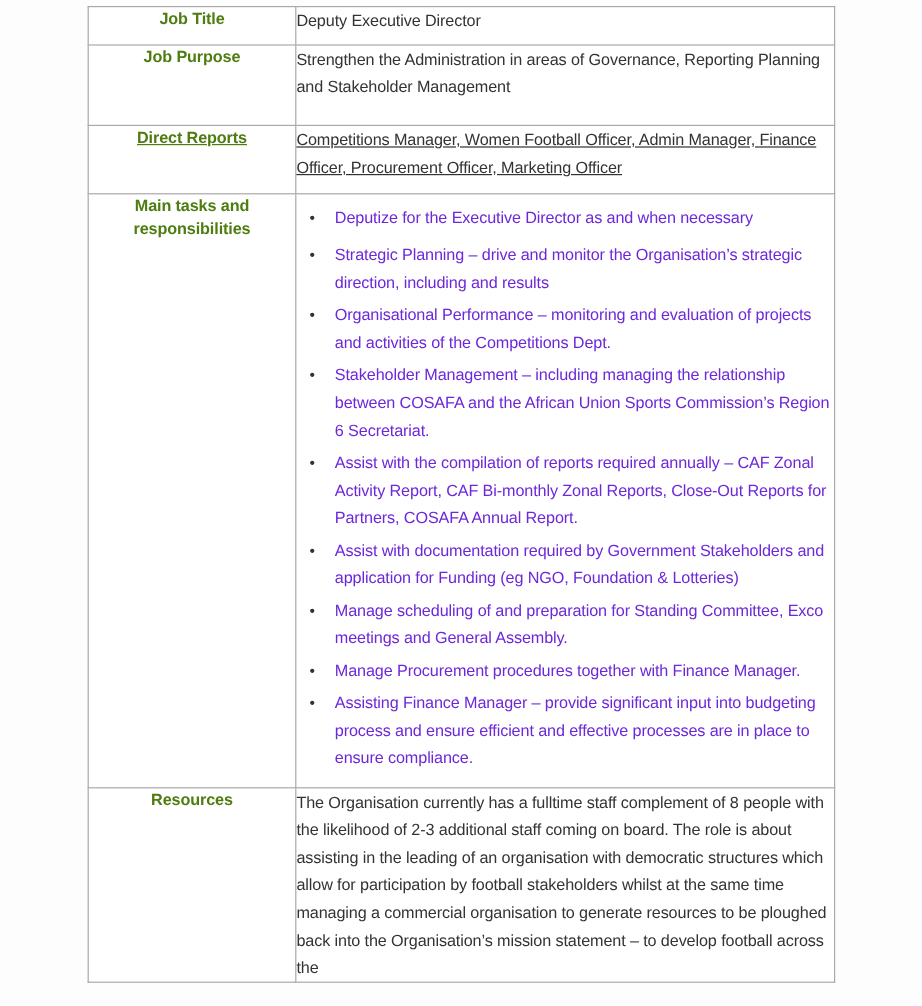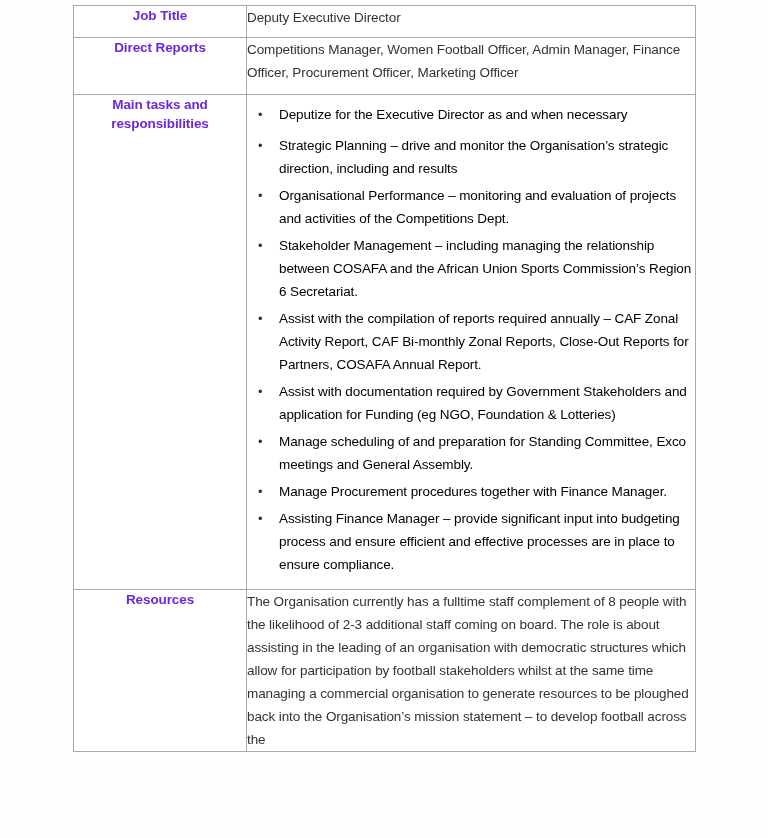--- a/index.html
+++ b/index.html
@@ -44,7 +44,7 @@
     text-align: center;
     font-weight: bold;
     font-size: 13.5px;
-    color: #6d28d9;
+    color: #4d7c0f;
     padding: 7px 6px 6px 6px;
     line-height: 19px;
     letter-spacing: -0.1px;

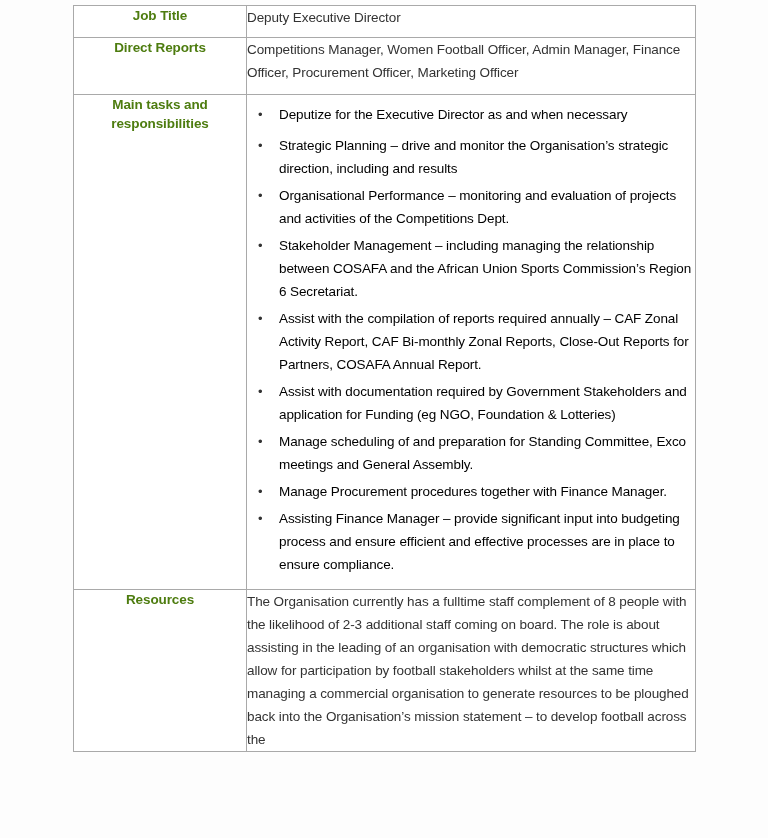--- a/index.html
+++ b/index.html
@@ -134,6 +134,10 @@
         <td class="value-cell">Deputy Executive Director</td>
       </tr>
 
+      <tr class="row-jobpurpose">
+        <td class="label-cell">Job Purpose</td>
+        <td class="value-cell">Strengthen the Administration in areas of Governance, Reporting Planning and Stakeholder Management</td>
+      </tr>
 
 
       <tr class="row-reports">

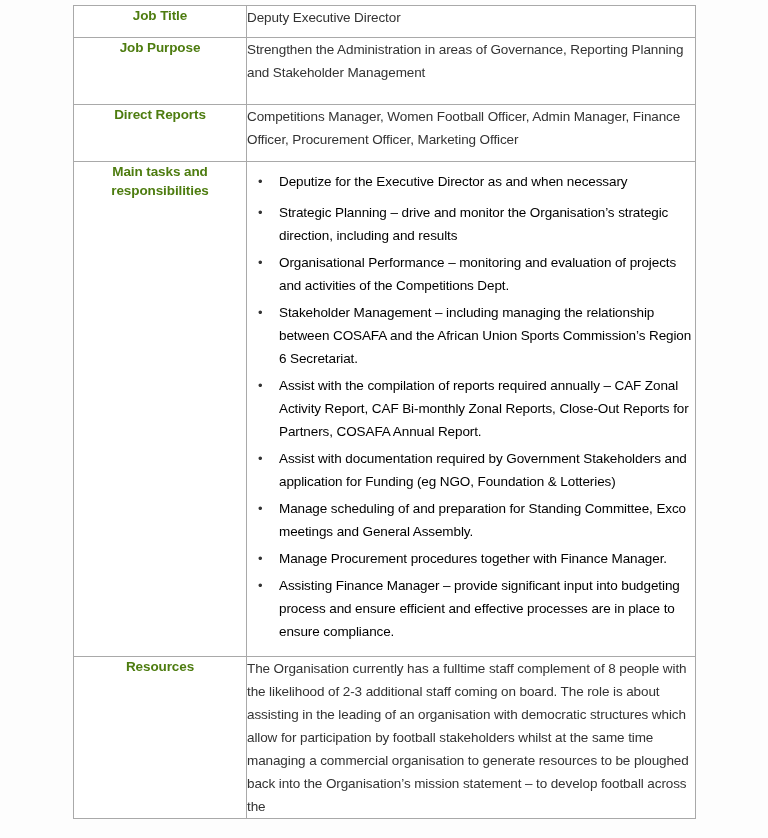--- a/index.html
+++ b/index.html
@@ -67,7 +67,7 @@
   .row-jobtitle td  { height: 31px; }
   .row-jobpurpose td { height: 66px; }
   .row-supervisor td { height: 45px; }
-  .row-reports td   { height: 56px; }
+  .row-reports td   { height: 56px; text-decoration: underline; }
   .row-tasks td     { height: 494px; }
   .row-resources td { height: 141px; }
 

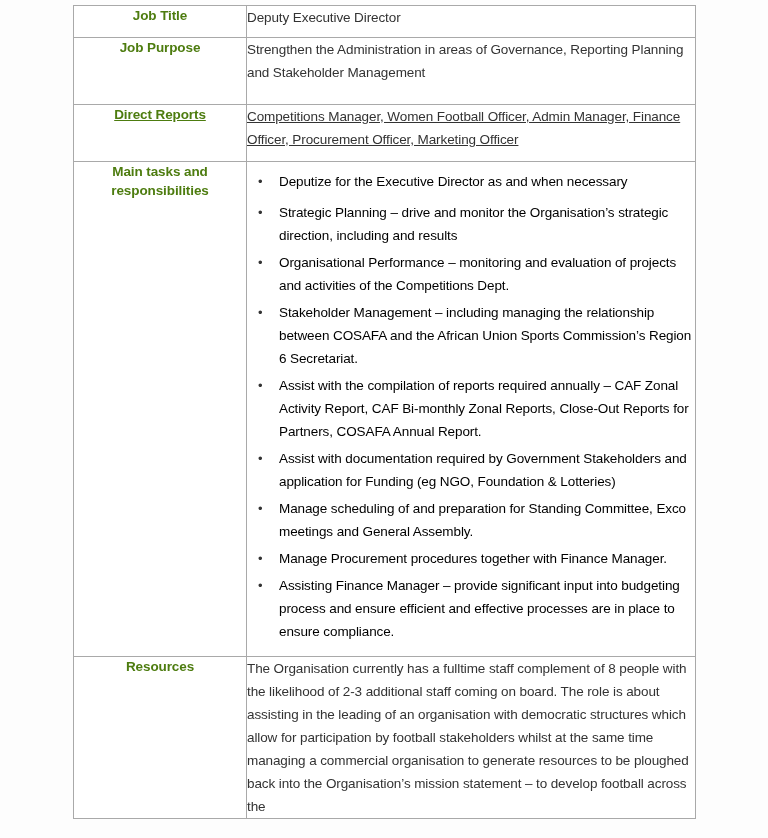--- a/index.html
+++ b/index.html
@@ -83,7 +83,7 @@
     margin: 4px 0 0 0;
     font-size: 13.5px;
     line-height: 23px;
-    color: #000000;
+    color: #6d28d9;
   }
   ul.tasks li::before {
     content: "\2022";

